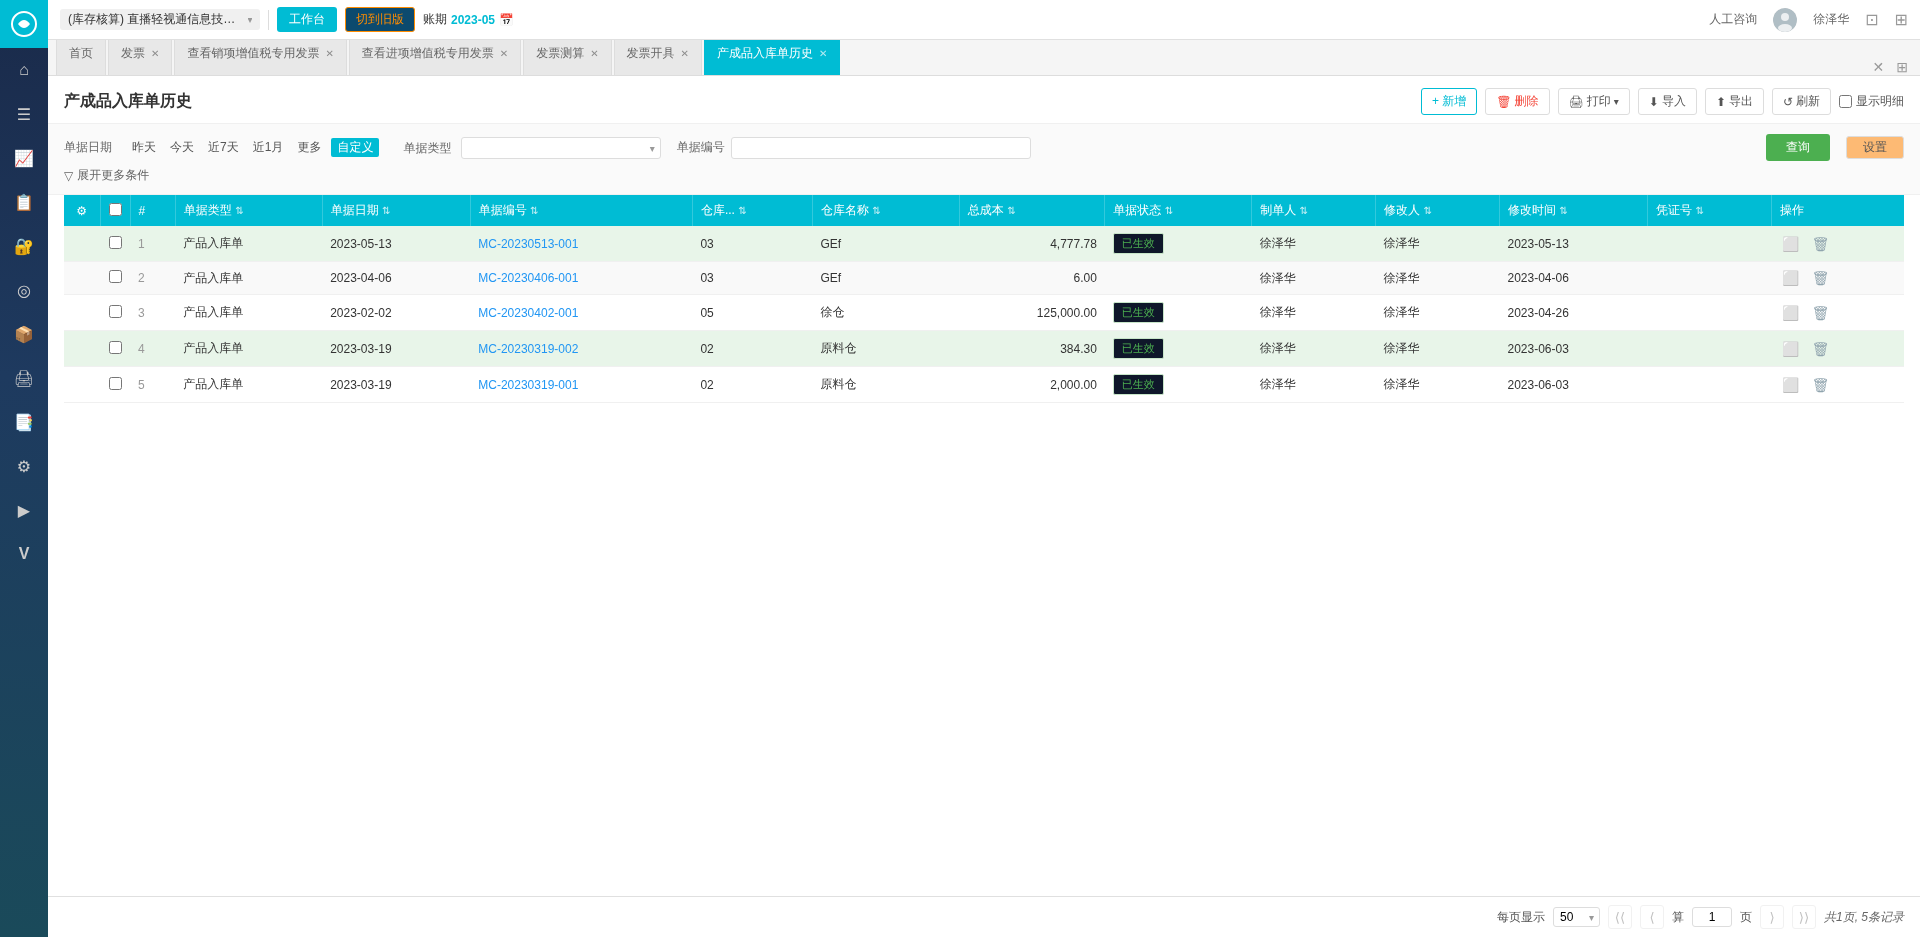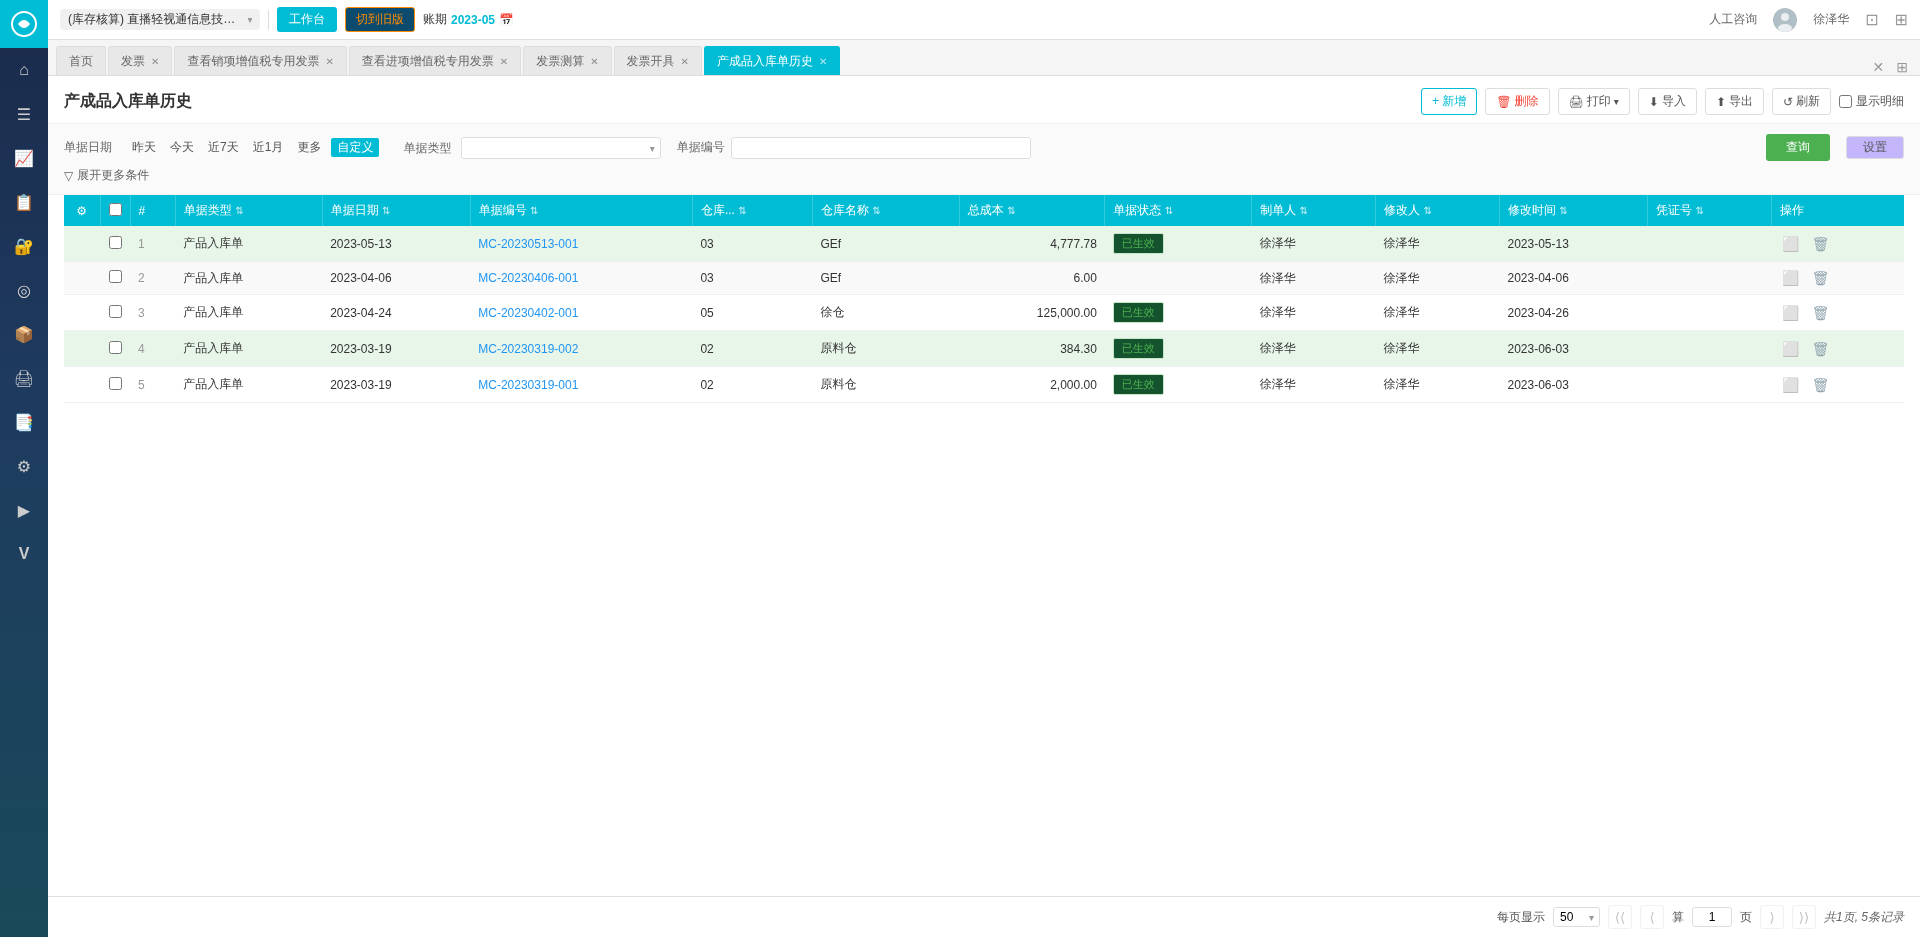--- a/index.html
+++ b/index.html
@@ -25,7 +25,7 @@
 
     
     .tabs { height: 36px; background: #f5f5f5; border-bottom: 1px solid #ddd; display: flex; align-items: flex-end; padding: 0 8px; flex-shrink: 0; overflow: hidden; }
-    .tab { height: 29px; padding: 0 12px; display: flex; align-items: center; gap: 6px; font-size: 12px; color: #666; cursor: pointer; background: #e8e8e8; border: 1px solid #ddd; border-bottom: none; border-radius: 3px 3px 0 0; margin-right: 2px; }
+    .tab { height: 44px; padding: 0 12px; display: flex; align-items: center; gap: 6px; font-size: 12px; color: #666; cursor: pointer; background: #e8e8e8; border: 1px solid #ddd; border-bottom: none; border-radius: 3px 3px 0 0; margin-right: 2px; }
     .tab.active { background: #00bcd4; color: white; border-color: #00bcd4; }
     .tab .close { font-size: 10px; color: inherit; opacity: 0.7; }
     .tab-actions { margin-left: auto; display: flex; gap: 4px; align-items: center; }

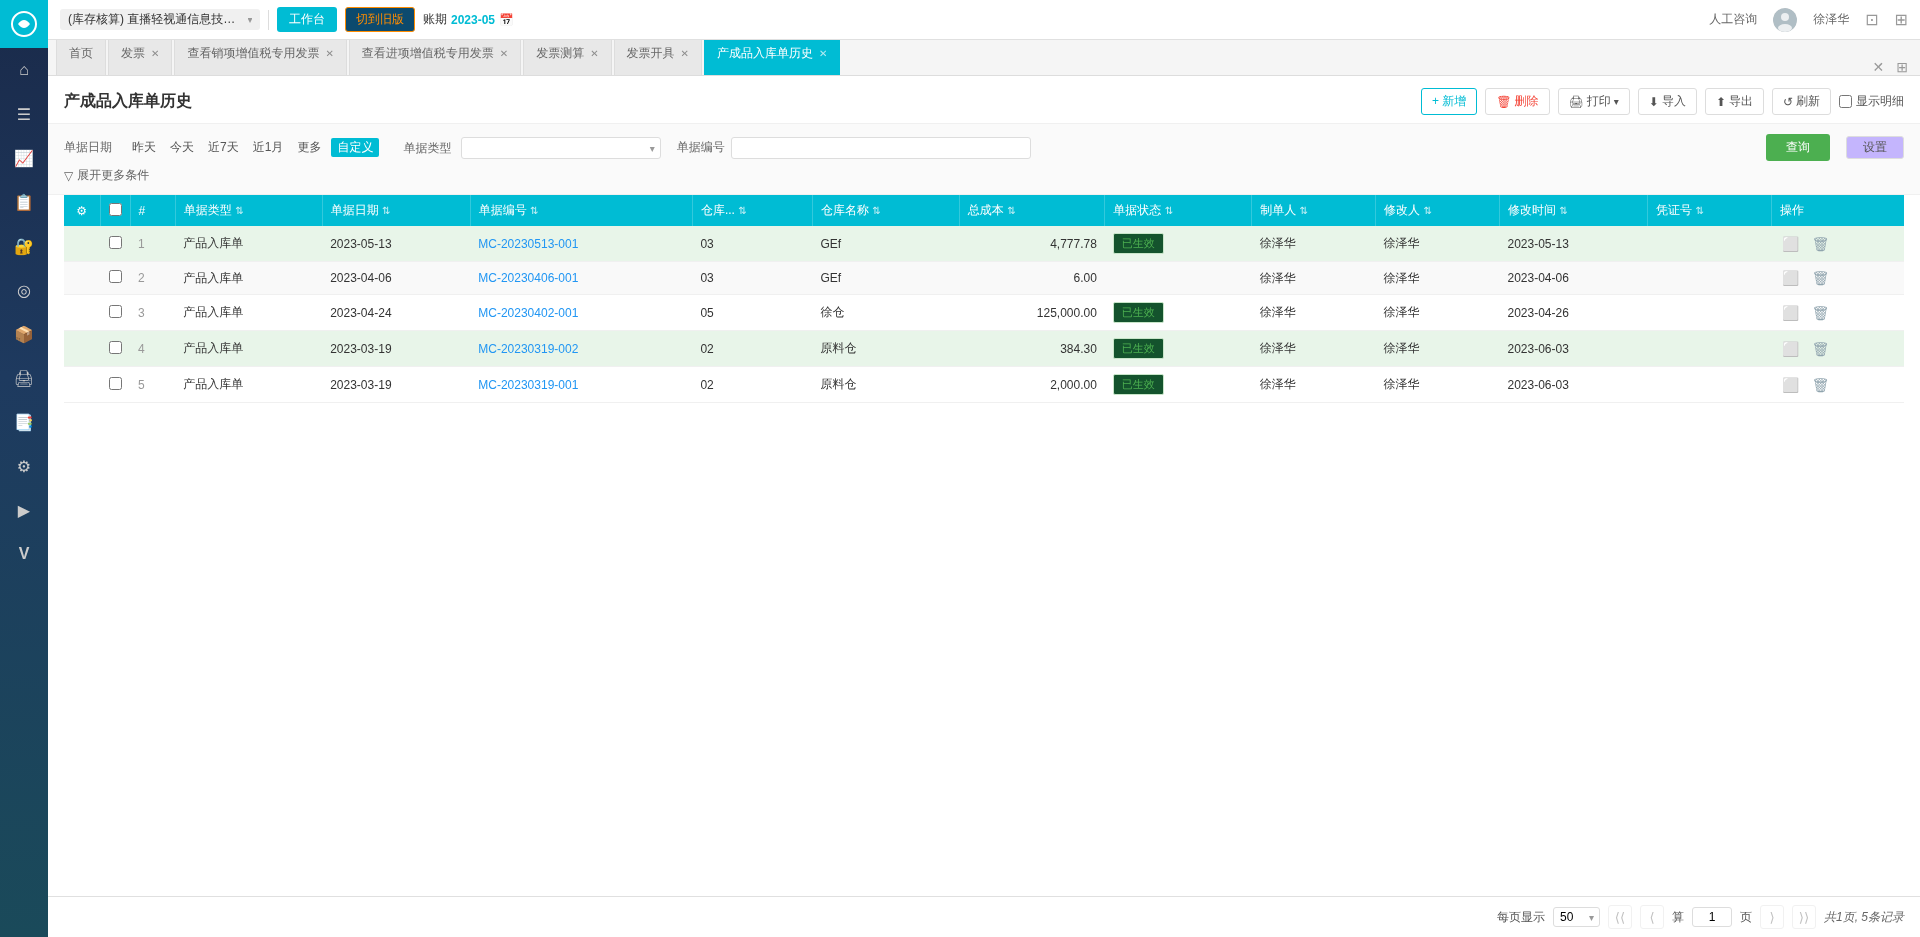--- a/index.html
+++ b/index.html
@@ -54,7 +54,7 @@
     .select-wrapper { position: relative; display: inline-block; }
     .select-wrapper::after { content: '▾'; position: absolute; right: 6px; top: 50%; transform: translateY(-50%); font-size: 10px; color: #999; pointer-events: none; }
     .query-btn { background: #4caf50; color: white; border: none; border-radius: 3px; padding: 5px 20px; font-size: 12px; cursor: pointer; }
-    .set-btn { background: #c4b5fd; color: #555; border: 1px solid #ddd; border-radius: 3px; padding: 2px 16px; font-size: 12px; cursor: pointer; }
+    .set-btn { background: #fdba74; color: #555; border: 1px solid #ddd; border-radius: 3px; padding: 2px 16px; font-size: 12px; cursor: pointer; }
     .expand-btn { display: flex; align-items: center; gap: 4px; color: #666; font-size: 12px; cursor: pointer; margin-top: 6px; }
 
     

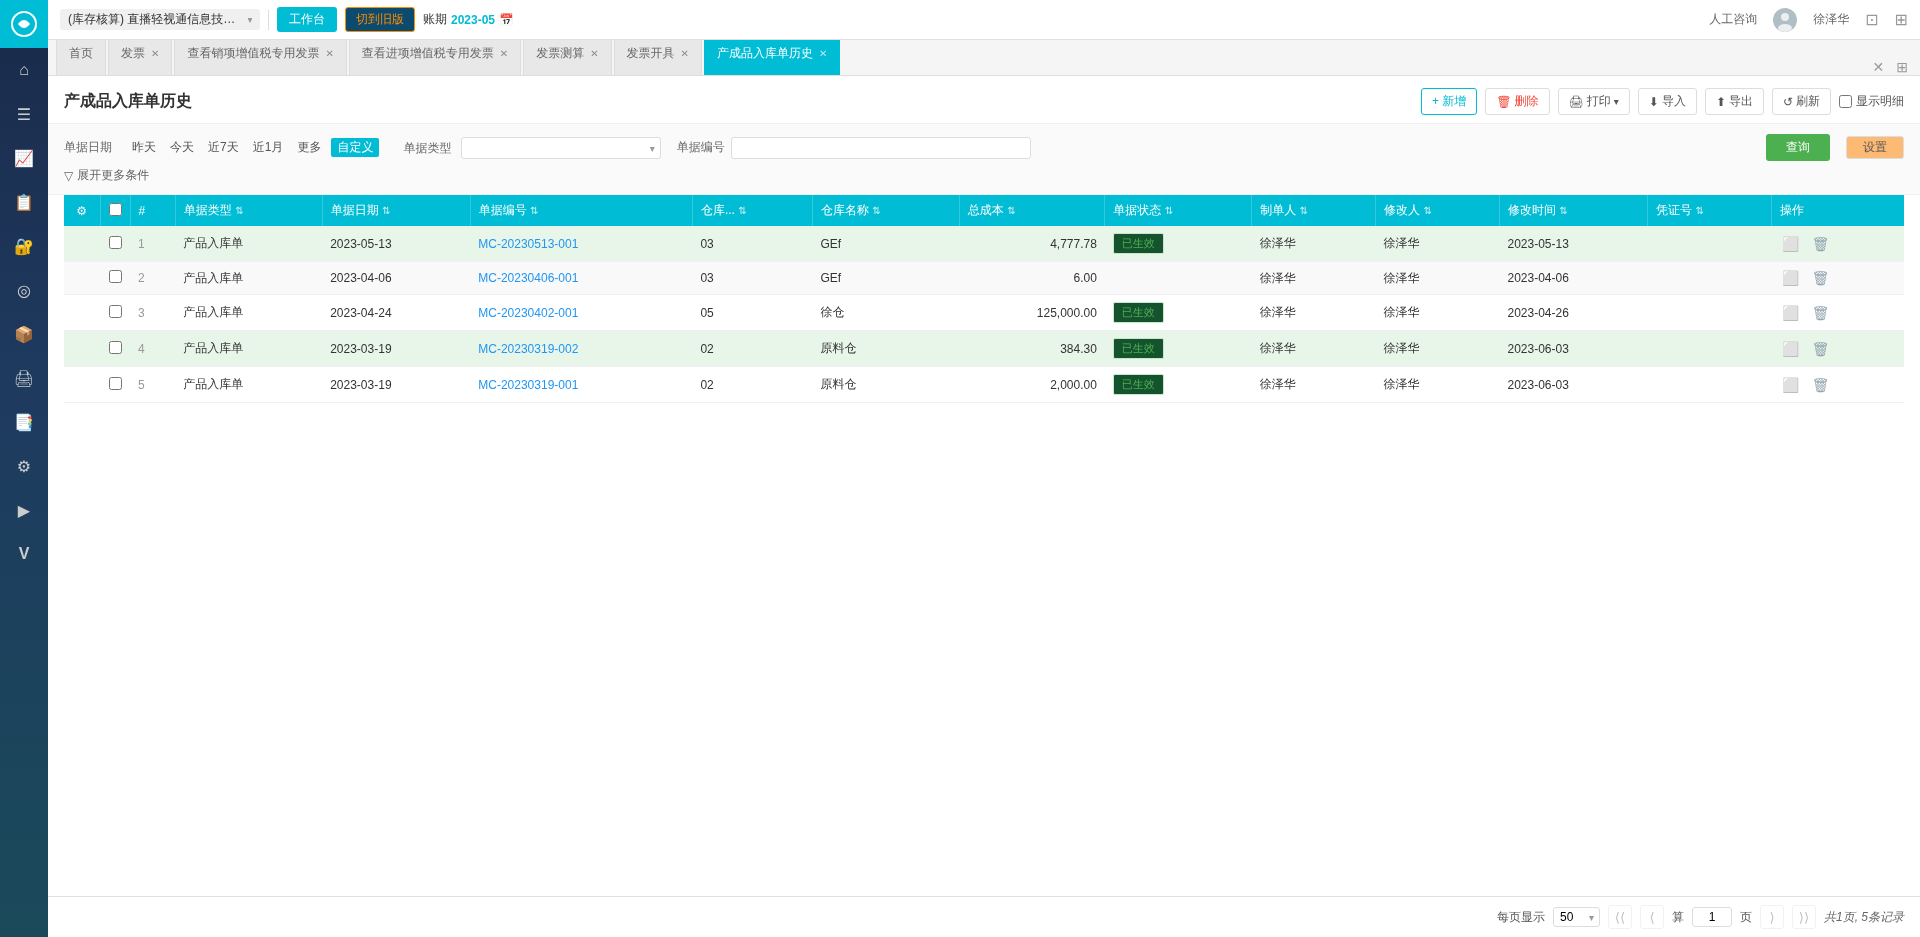--- a/index.html
+++ b/index.html
@@ -70,7 +70,7 @@
     tbody td { padding: 7px 8px; white-space: nowrap; }
     .td-link { color: #2196f3; cursor: pointer; }
     .status-badge { display: inline-block; padding: 2px 8px; border-radius: 2px; font-size: 11px; }
-    .status-active { background: #14532d; color: #4caf50; border: 1px solid #c8e6c9; }
+    .status-active { background: #0f172a; color: #4caf50; border: 1px solid #c8e6c9; }
     .row-actions { display: flex; gap: 6px; align-items: center; }
     .row-action-btn { color: #90a4ae; cursor: pointer; font-size: 14px; padding: 1px 3px; }
     .row-num { color: #999; }

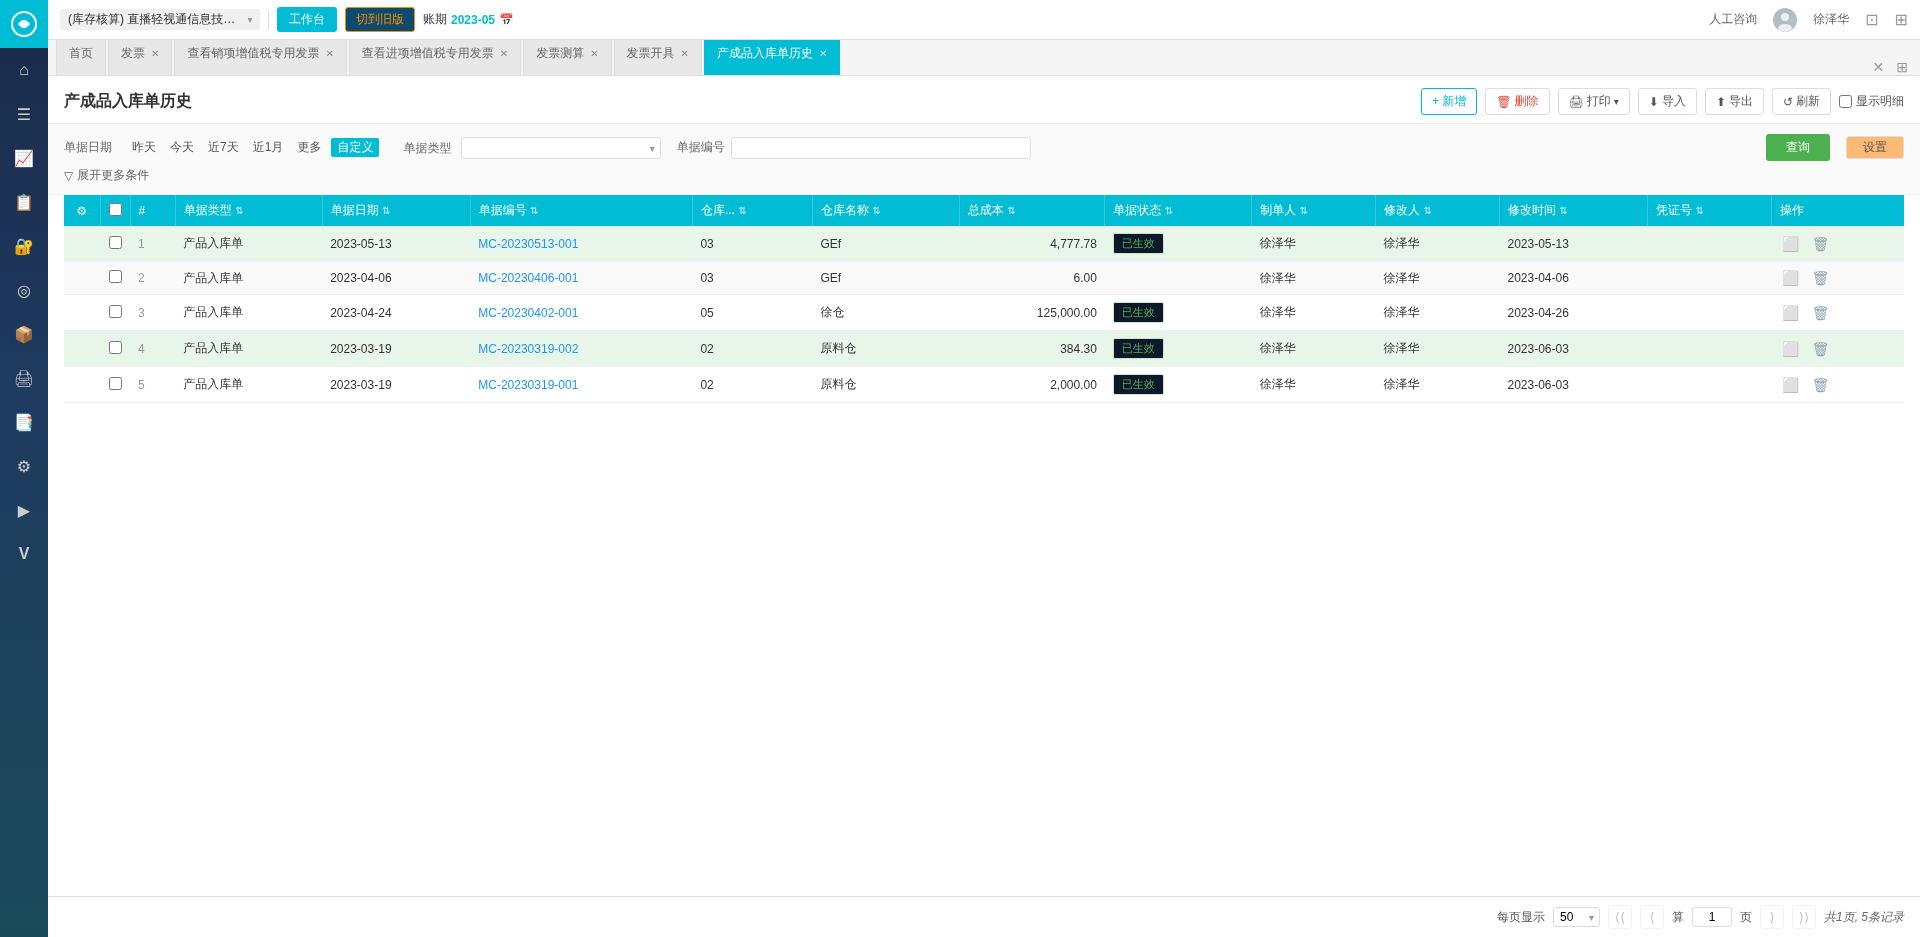--- a/index.html
+++ b/index.html
@@ -316,7 +316,7 @@
     <td style="text-align:center;"><input type="checkbox" style=""></td>
     <td class="row-num">3</td>
     <td>产品入库单</td>
-    <td>2023-04-24</td>
+    <td>2023-02-02</td>
     <td><span class="td-link">MC-20230402-001</span></td>
     <td>05</td>
     <td>徐仓</td>

